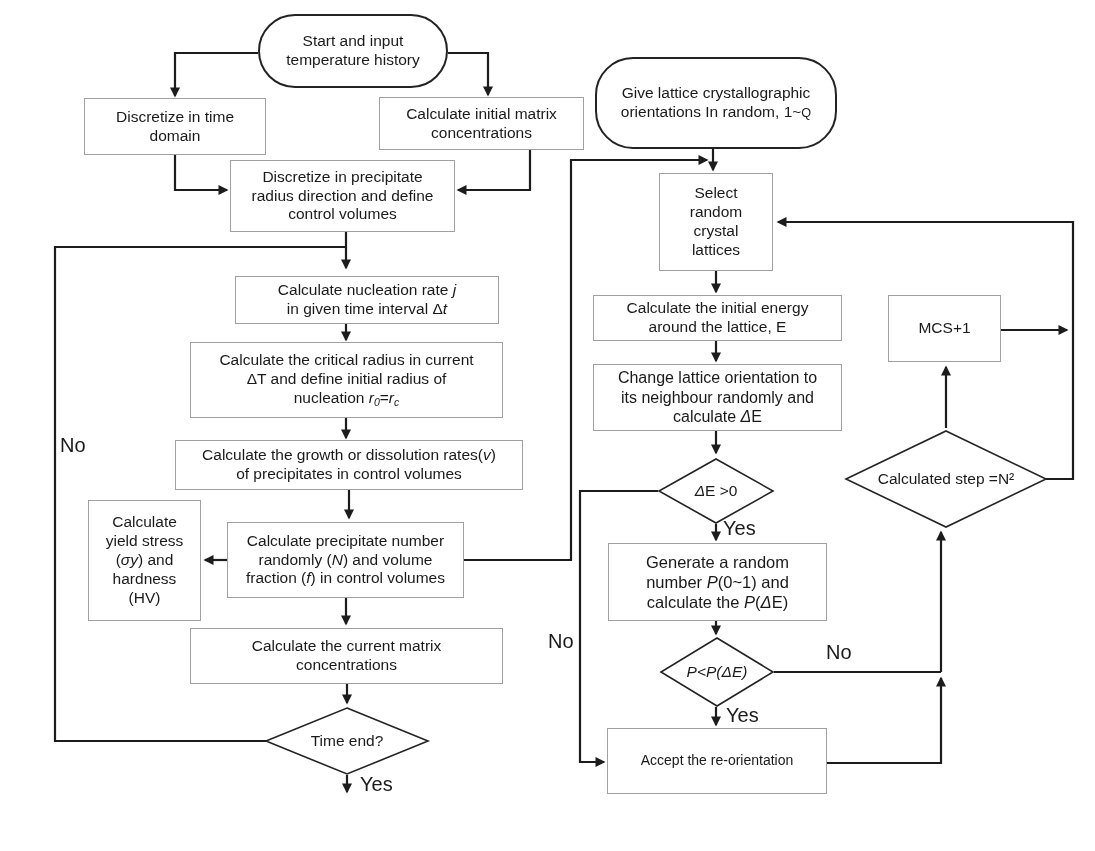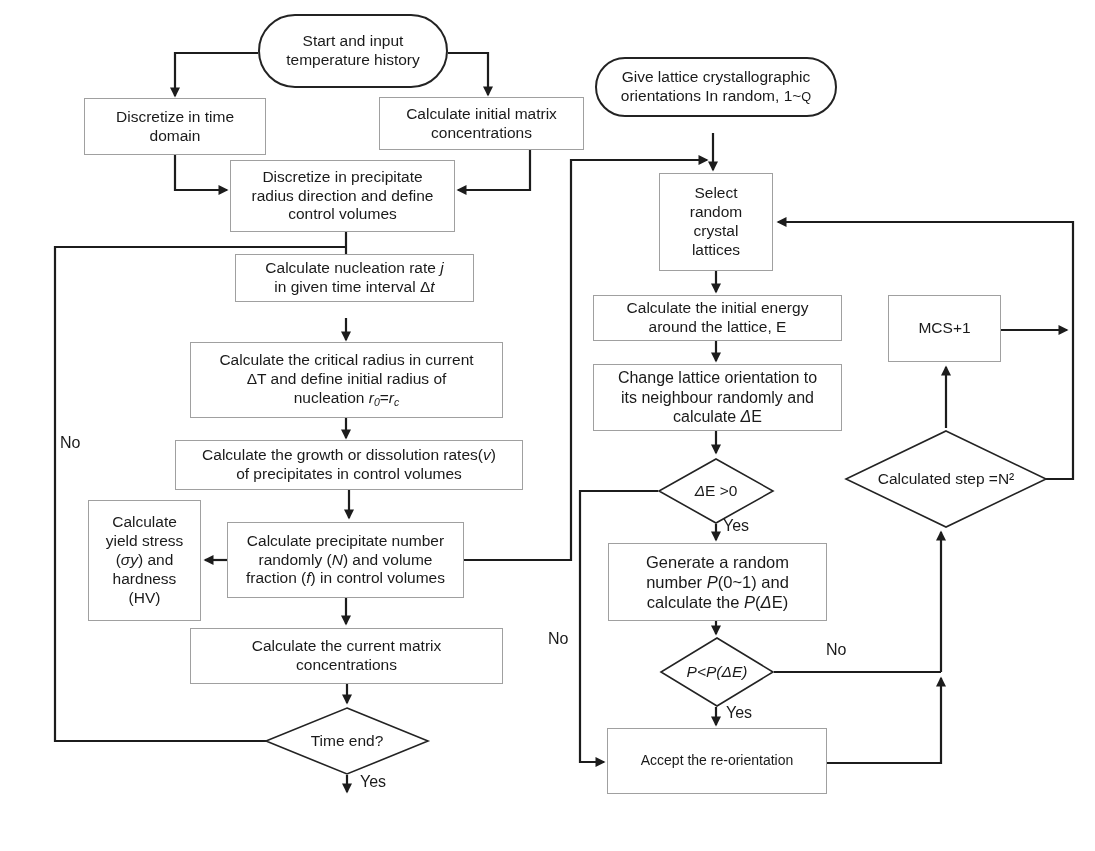--- a/index.html
+++ b/index.html
@@ -116,7 +116,7 @@
   </div>
 
 
-  <div class="node terminal" style="left:595px;top:57px;width:242px;height:60px;border-radius:38px;">
+  <div class="node terminal" style="left:595px;top:57px;width:242px;height:92px;border-radius:38px;">
       <span>Give lattice crystallographic<br><span>orientations In random, 1~</span><span class="sm">Q</span></span>
     </div>
 

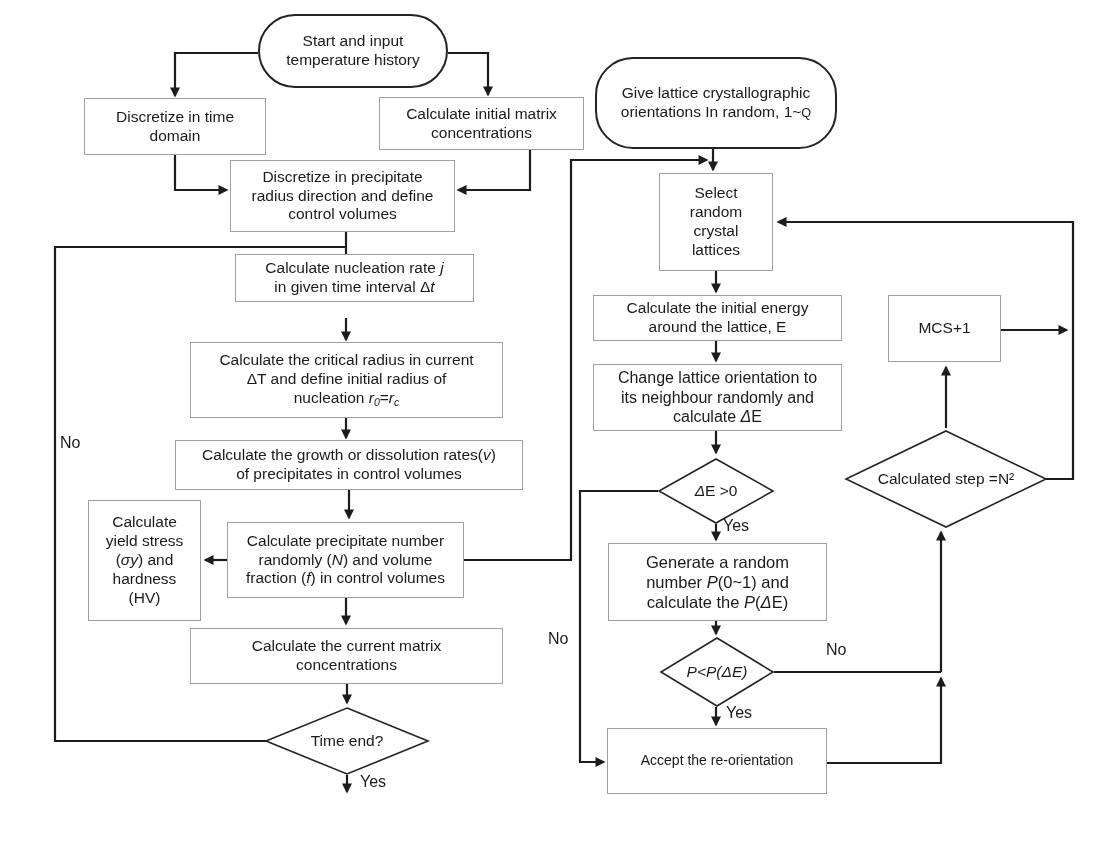--- a/index.html
+++ b/index.html
@@ -84,7 +84,7 @@
       <span>Discretize in precipitate<br>radius direction and define<br>control volumes</span>
     </div>
 
-  <div class="node process" style="left:235px;top:254px;width:239px;height:48px;">
+  <div class="node process" style="left:235px;top:276px;width:264px;height:48px;">
       <span><span>Calculate nucleation rate </span><span class="i">j</span><br><span>in given time interval Δ</span><span class="i">t</span></span>
     </div>
 

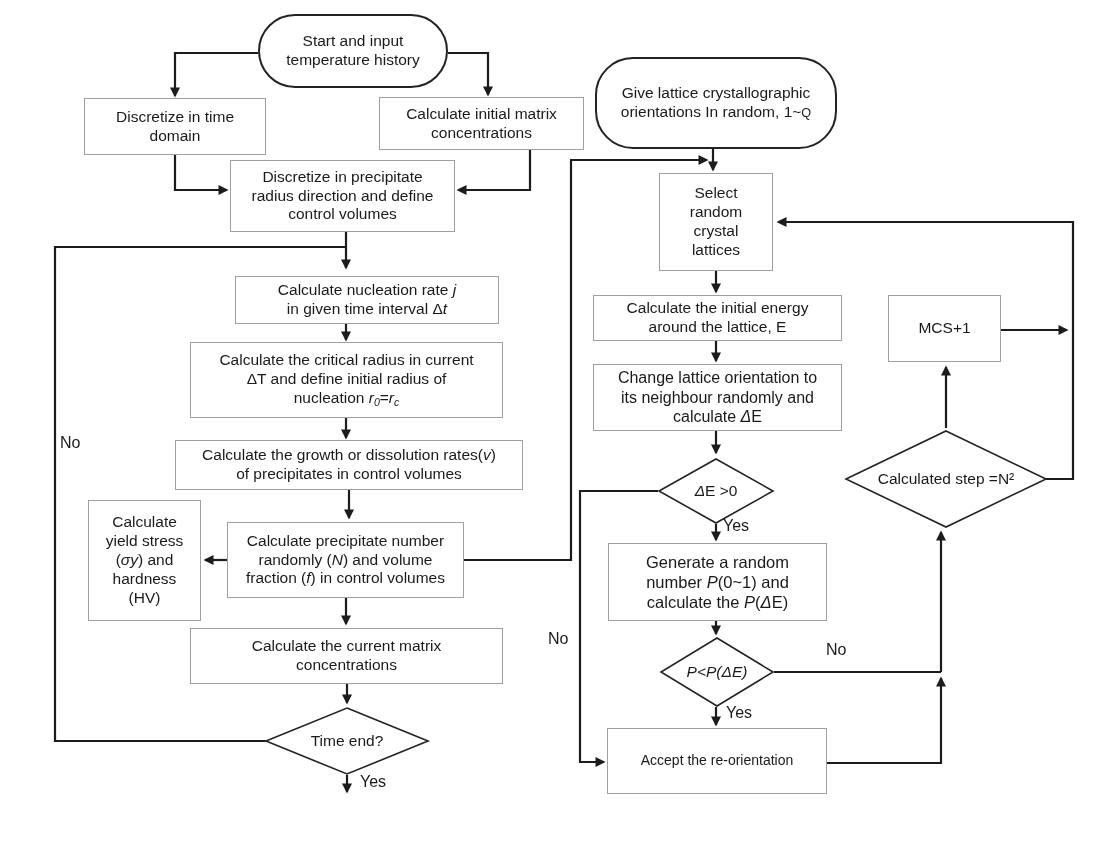--- a/index.html
+++ b/index.html
@@ -22,7 +22,7 @@
   .diamond>svg{position:absolute;left:0;top:0;width:100%;height:100%;}
   .diamond polygon{fill:#fff;stroke:var(--terminal-border,#232323);stroke-width:1.6;}
   .dtext{position:relative;z-index:1;}
-  .edge-label{position:absolute;z-index:2;font-size:16px;}
+  .edge-label{position:absolute;z-index:2;font-size:20px;}
   .i{font-style:italic;}
   .sub{font-size:0.68em;vertical-align:-0.3em;}
   .sm{font-size:0.82em;}

